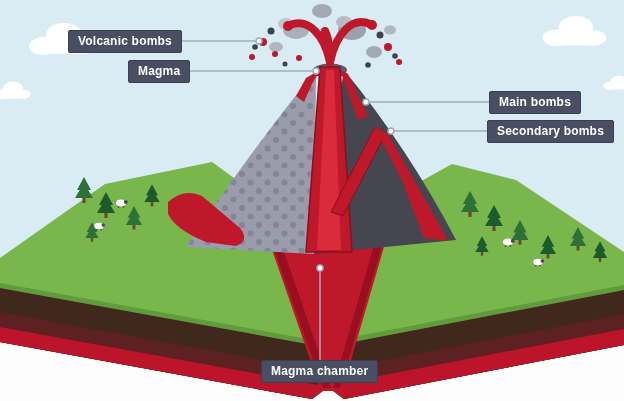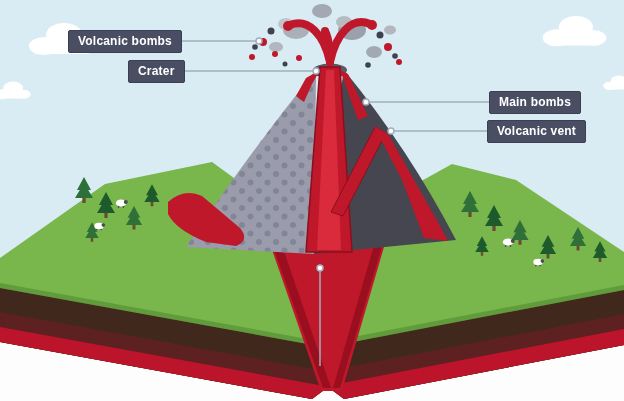--- a/index.html
+++ b/index.html
@@ -197,7 +197,7 @@
 </svg>
 
 <div class="label" style="left:68px;top:30px">Volcanic bombs</div>
-<div class="label" style="left:128px;top:60px">Crater</div>
+<div class="label" style="left:128px;top:60px">Magma</div>
 <div class="label" style="left:489px;top:91px">Main bombs</div>
 <div class="label" style="left:487px;top:120px">Volcanic vent</div>
 

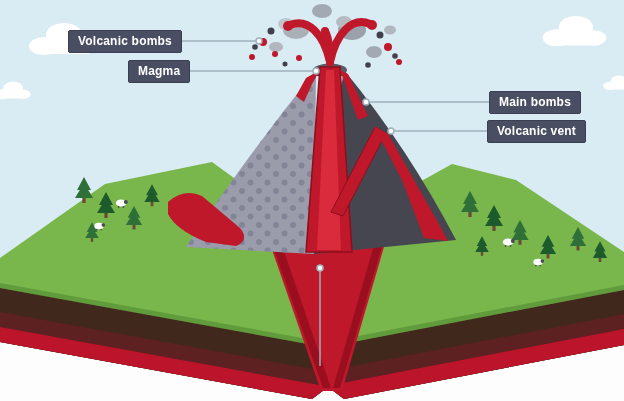--- a/index.html
+++ b/index.html
@@ -199,7 +199,7 @@
 <div class="label" style="left:68px;top:30px">Volcanic bombs</div>
 <div class="label" style="left:128px;top:60px">Magma</div>
 <div class="label" style="left:489px;top:91px">Main bombs</div>
-<div class="label" style="left:487px;top:120px">Volcanic vent</div>
+<div class="label" style="left:487px;top:120px">Secondary bombs</div>
 
 </div>
 

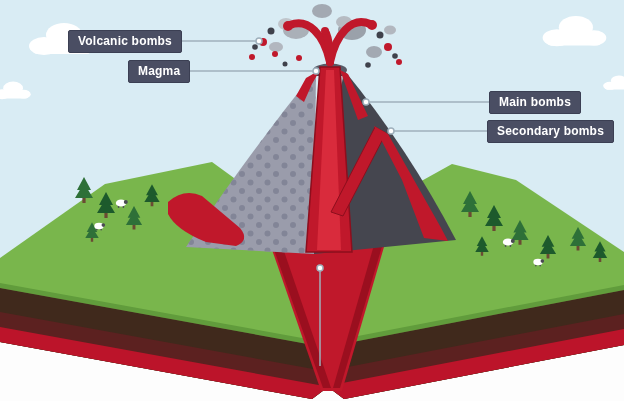--- a/index.html
+++ b/index.html
@@ -200,6 +200,7 @@
 <div class="label" style="left:128px;top:60px">Magma</div>
 <div class="label" style="left:489px;top:91px">Main bombs</div>
 <div class="label" style="left:487px;top:120px">Secondary bombs</div>
+<div class="label" style="left:261px;top:360px">Magma chamber</div>
 
 </div>
 

